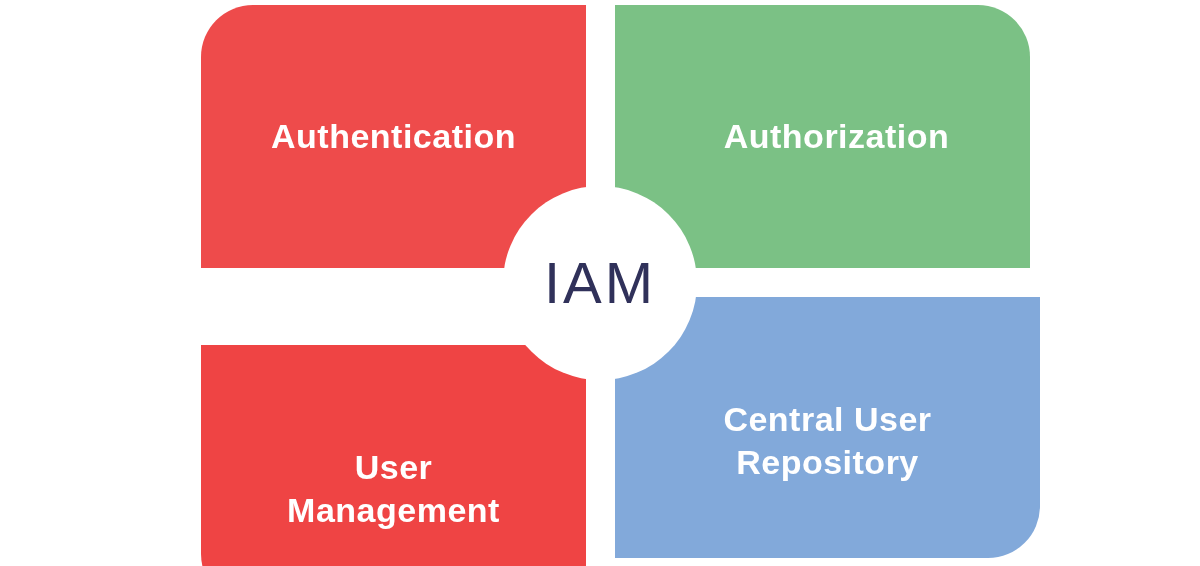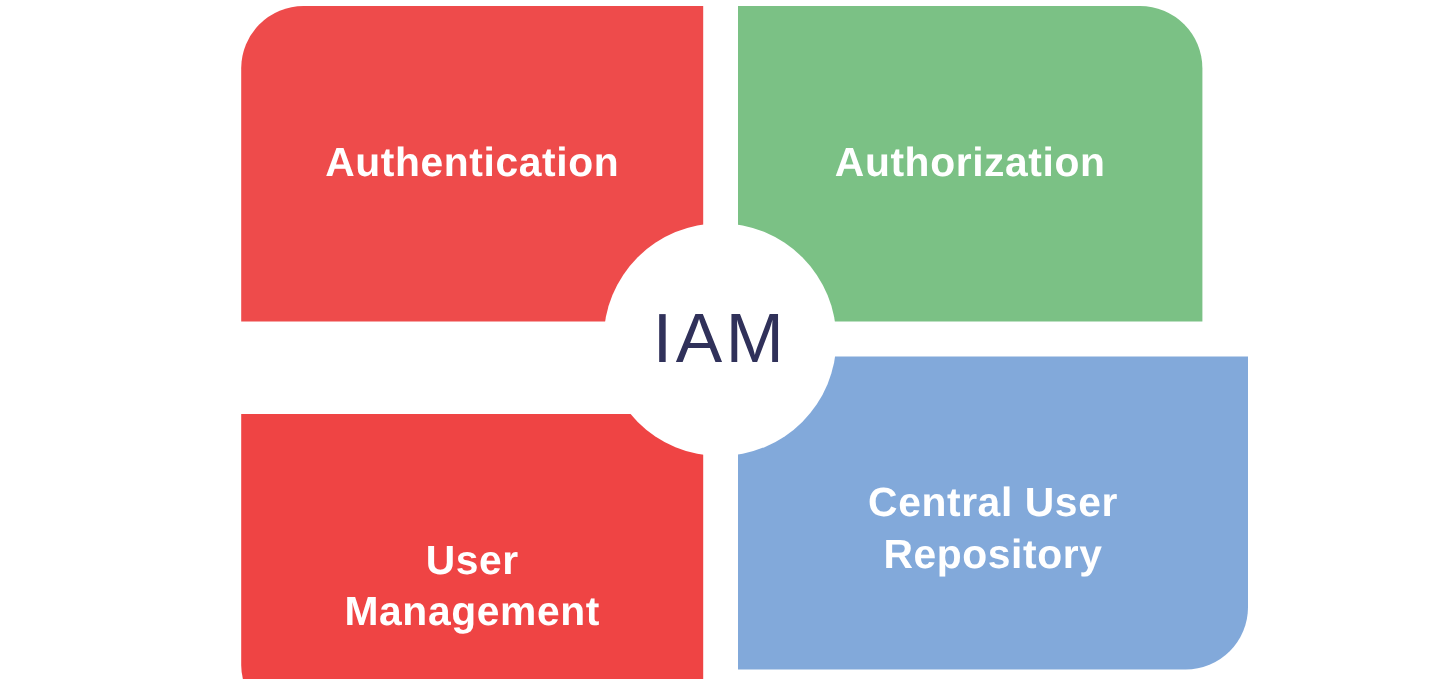--- a/index.html
+++ b/index.html
@@ -25,7 +25,7 @@
     white-space: pre-line;
   }
   .q-tl { left: 201px; top: 5px;   width: 385px; height: 263px; border-radius: 52px 0 0 0; }
-  .q-tr { left: 615px; top: 5px;   width: 387px; height: 263px; border-radius: 0 52px 0 0; }
+  .q-tr { left: 615px; top: 5px;   width: 387px; height: 263px; border-radius: 0 52px 0 0; padding-left: 28px; }
   .q-bl { left: 201px; top: 297px; width: 385px; height: 261px; border-radius: 0 0 0 52px; }
   .q-br { left: 615px; top: 297px; width: 425px; height: 261px; border-radius: 0 0 52px 0; }
   .q-bl .q-label, .q-br .q-label { padding-top: 26px; }

